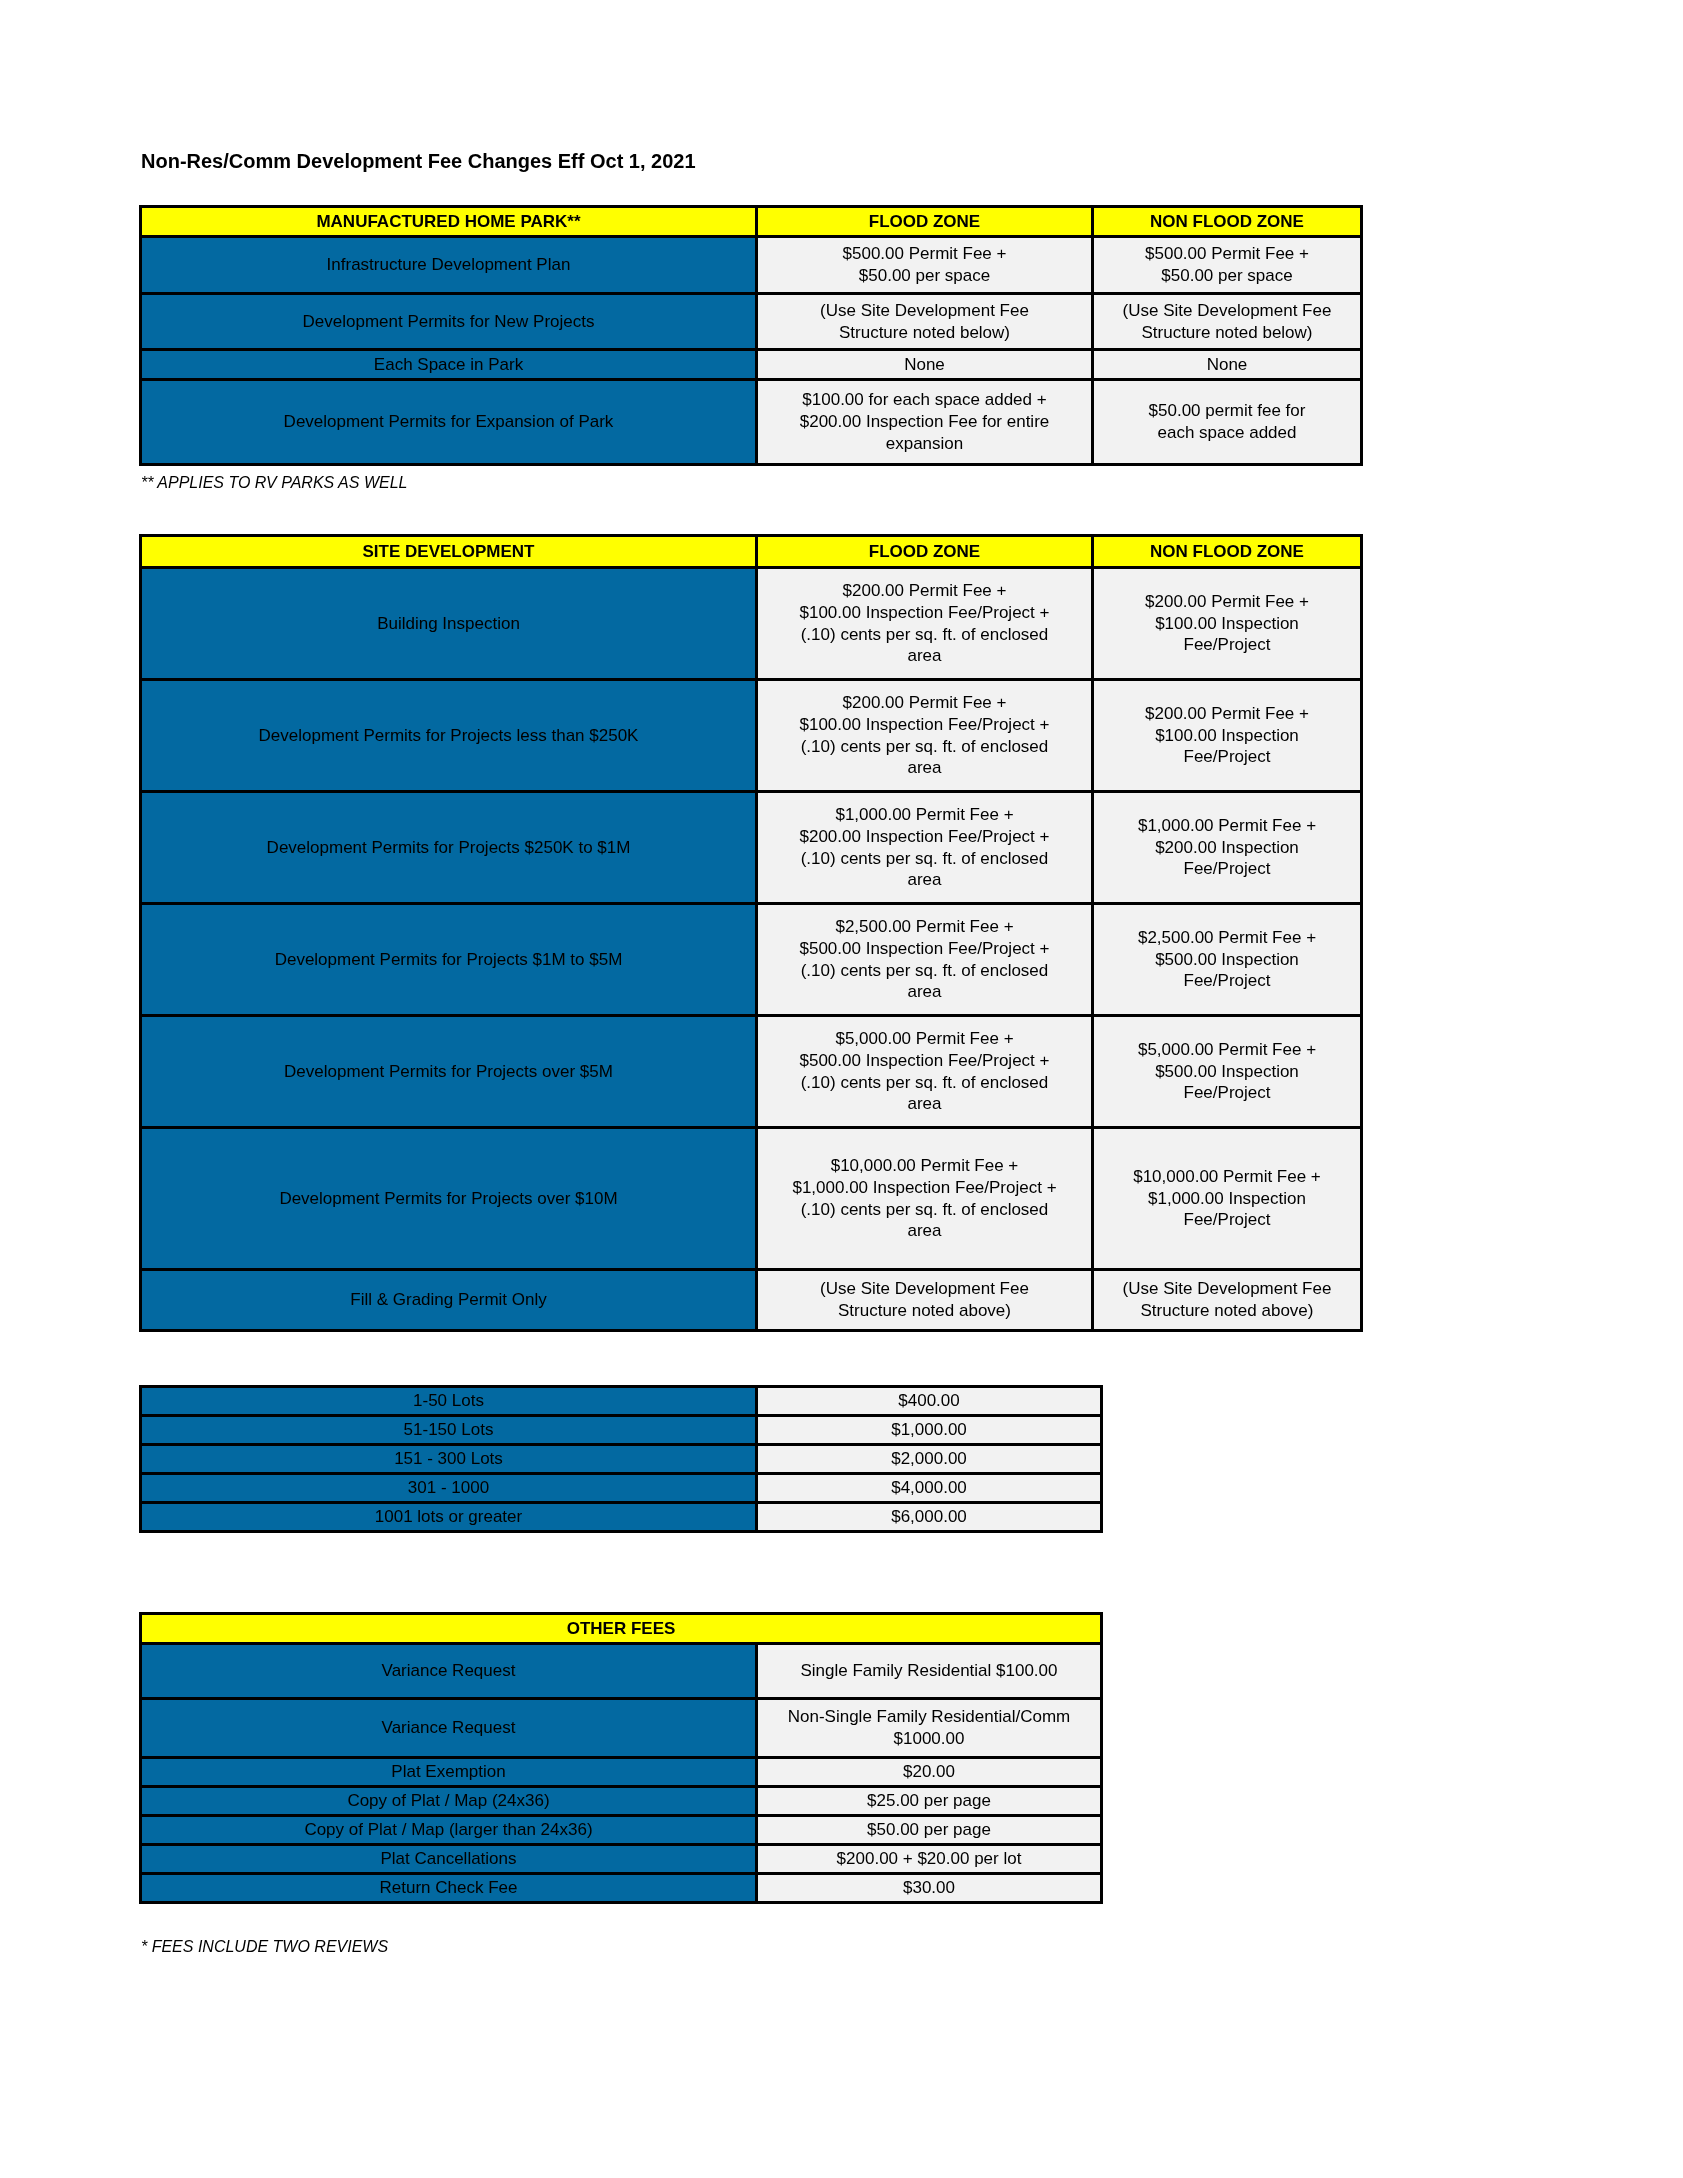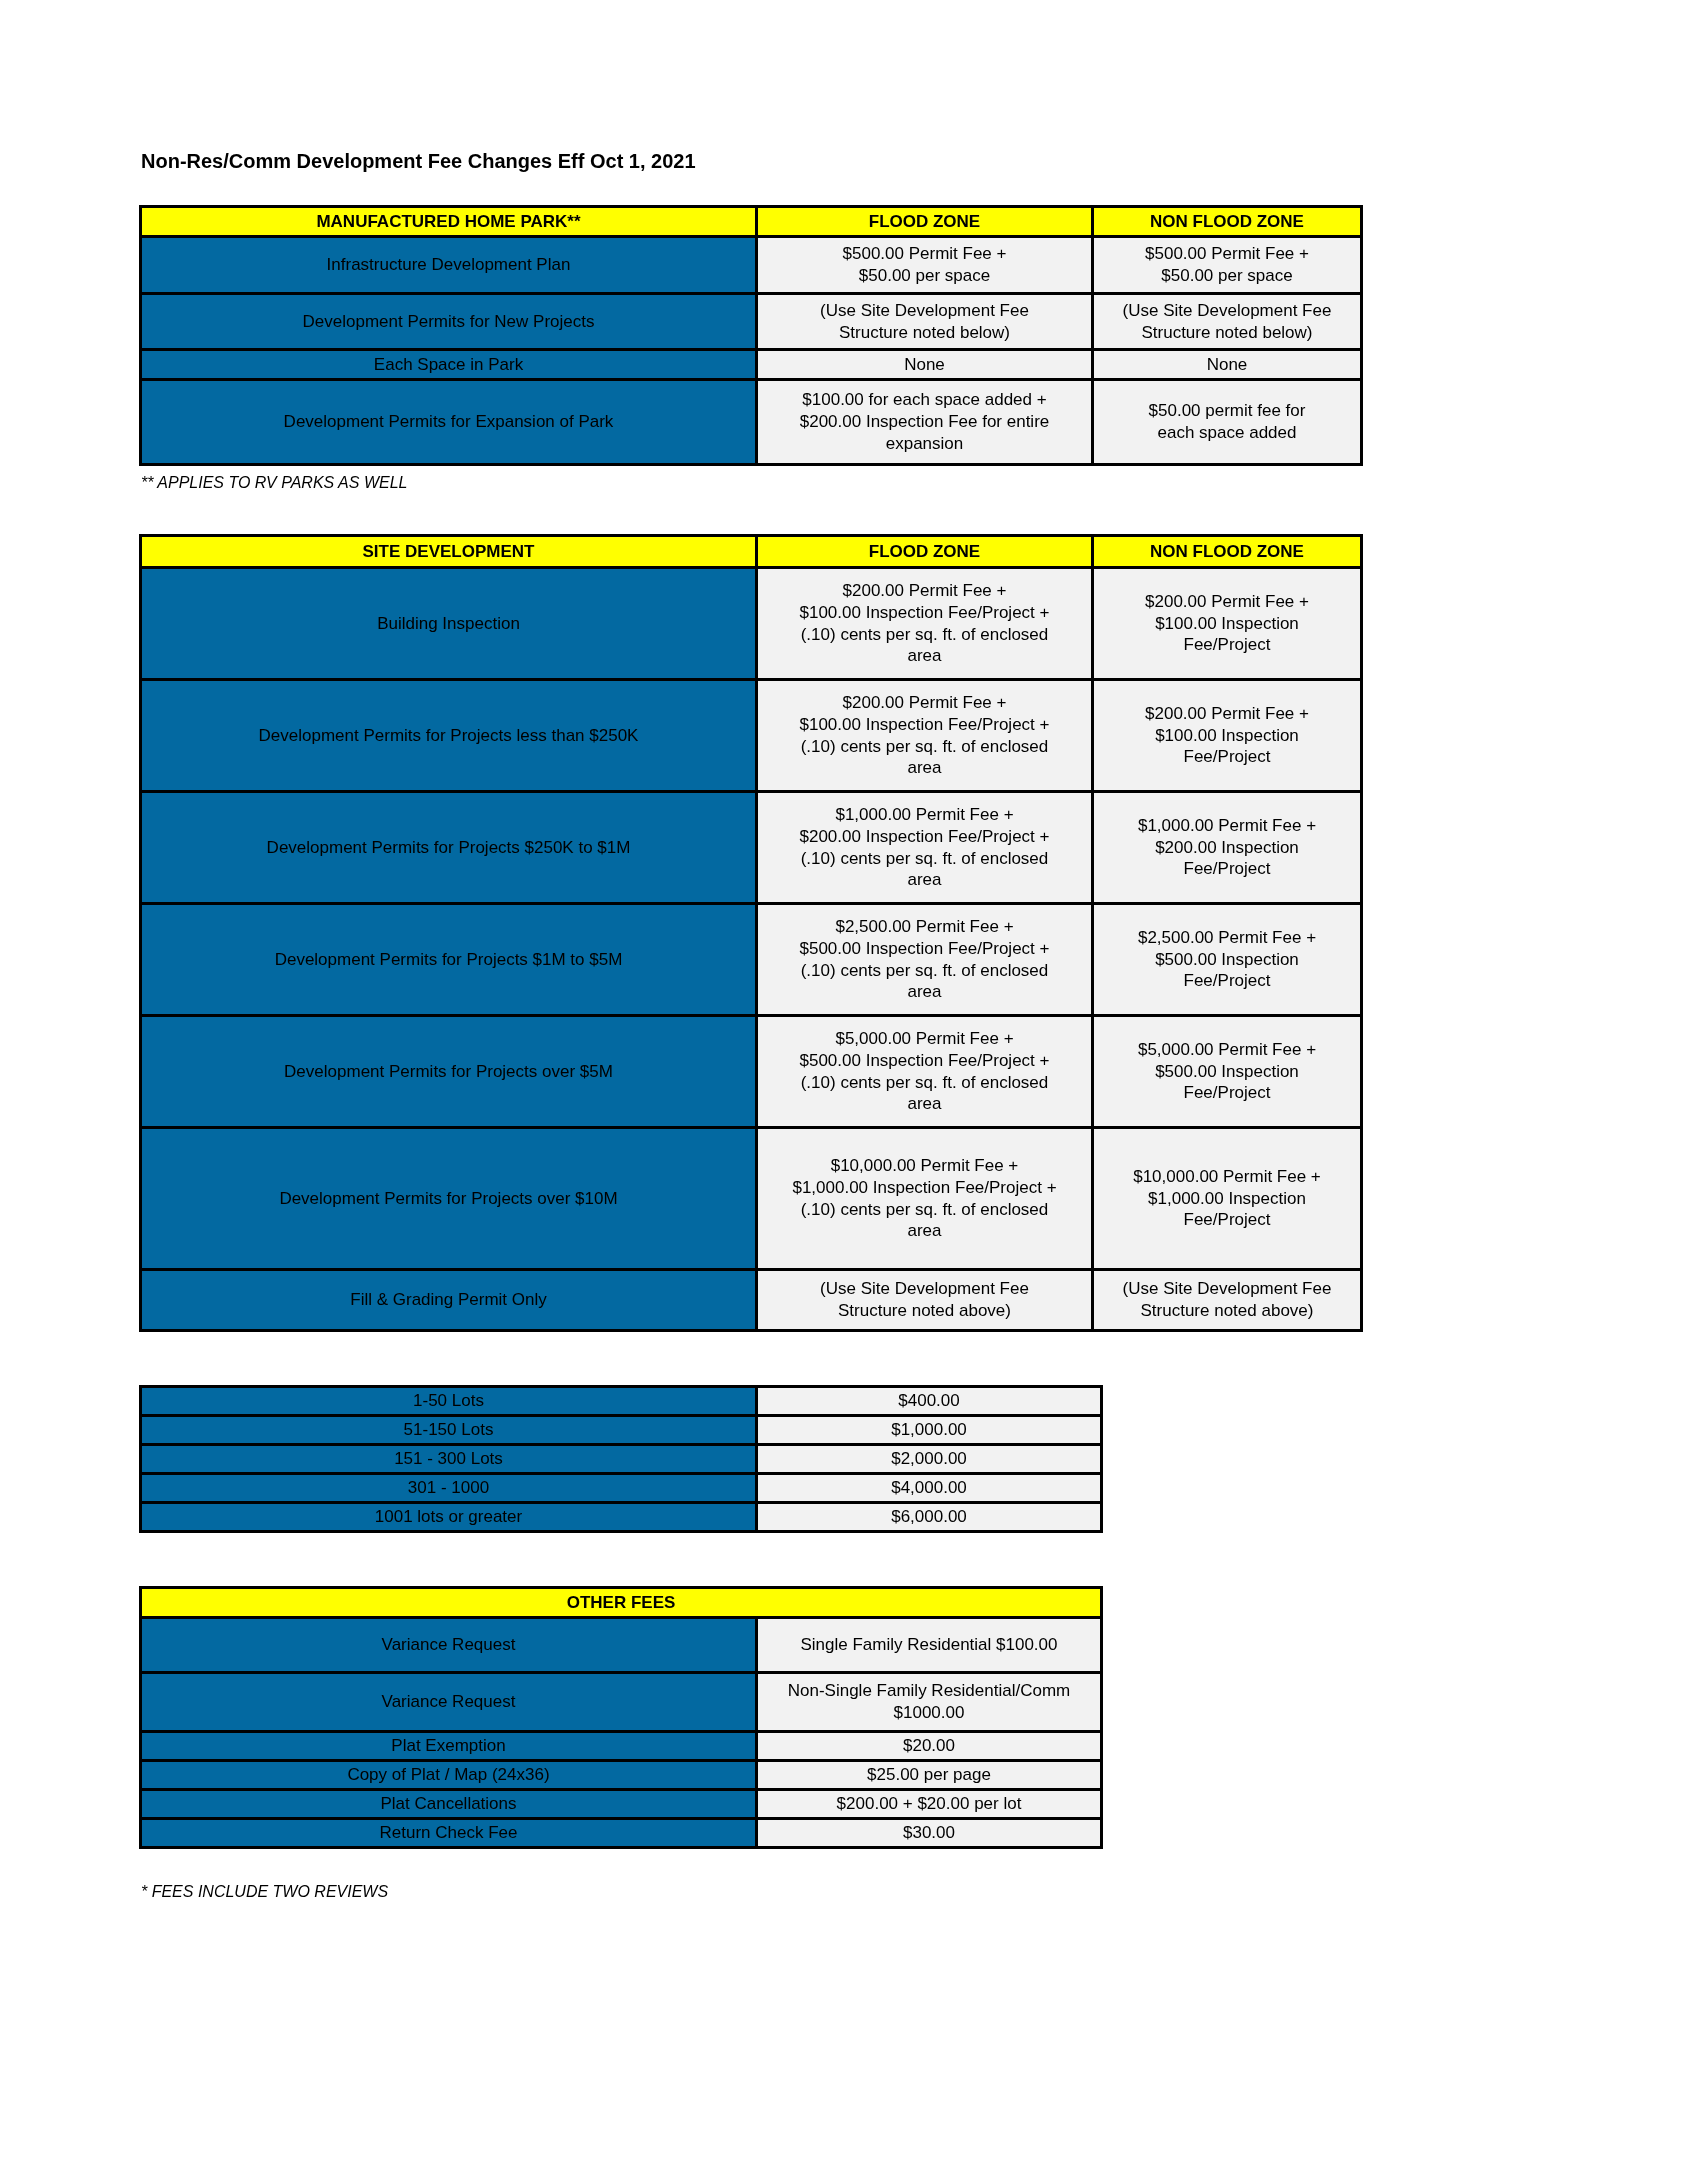--- a/index.html
+++ b/index.html
@@ -24,7 +24,7 @@
   #mhp-table   { margin-top:32px; }
   #sd-table    { margin-top:42px; }
   #glpr-table  { margin-top:53px; }
-  #of-table    { margin-top:53px; }
+  #of-table    { margin-top:79px; }
 
   .footnote { font-weight:normal; font-style:italic; font-size:16px; margin:8px 0 0 2px; }
   #fees-footnote { margin-top:34px; }

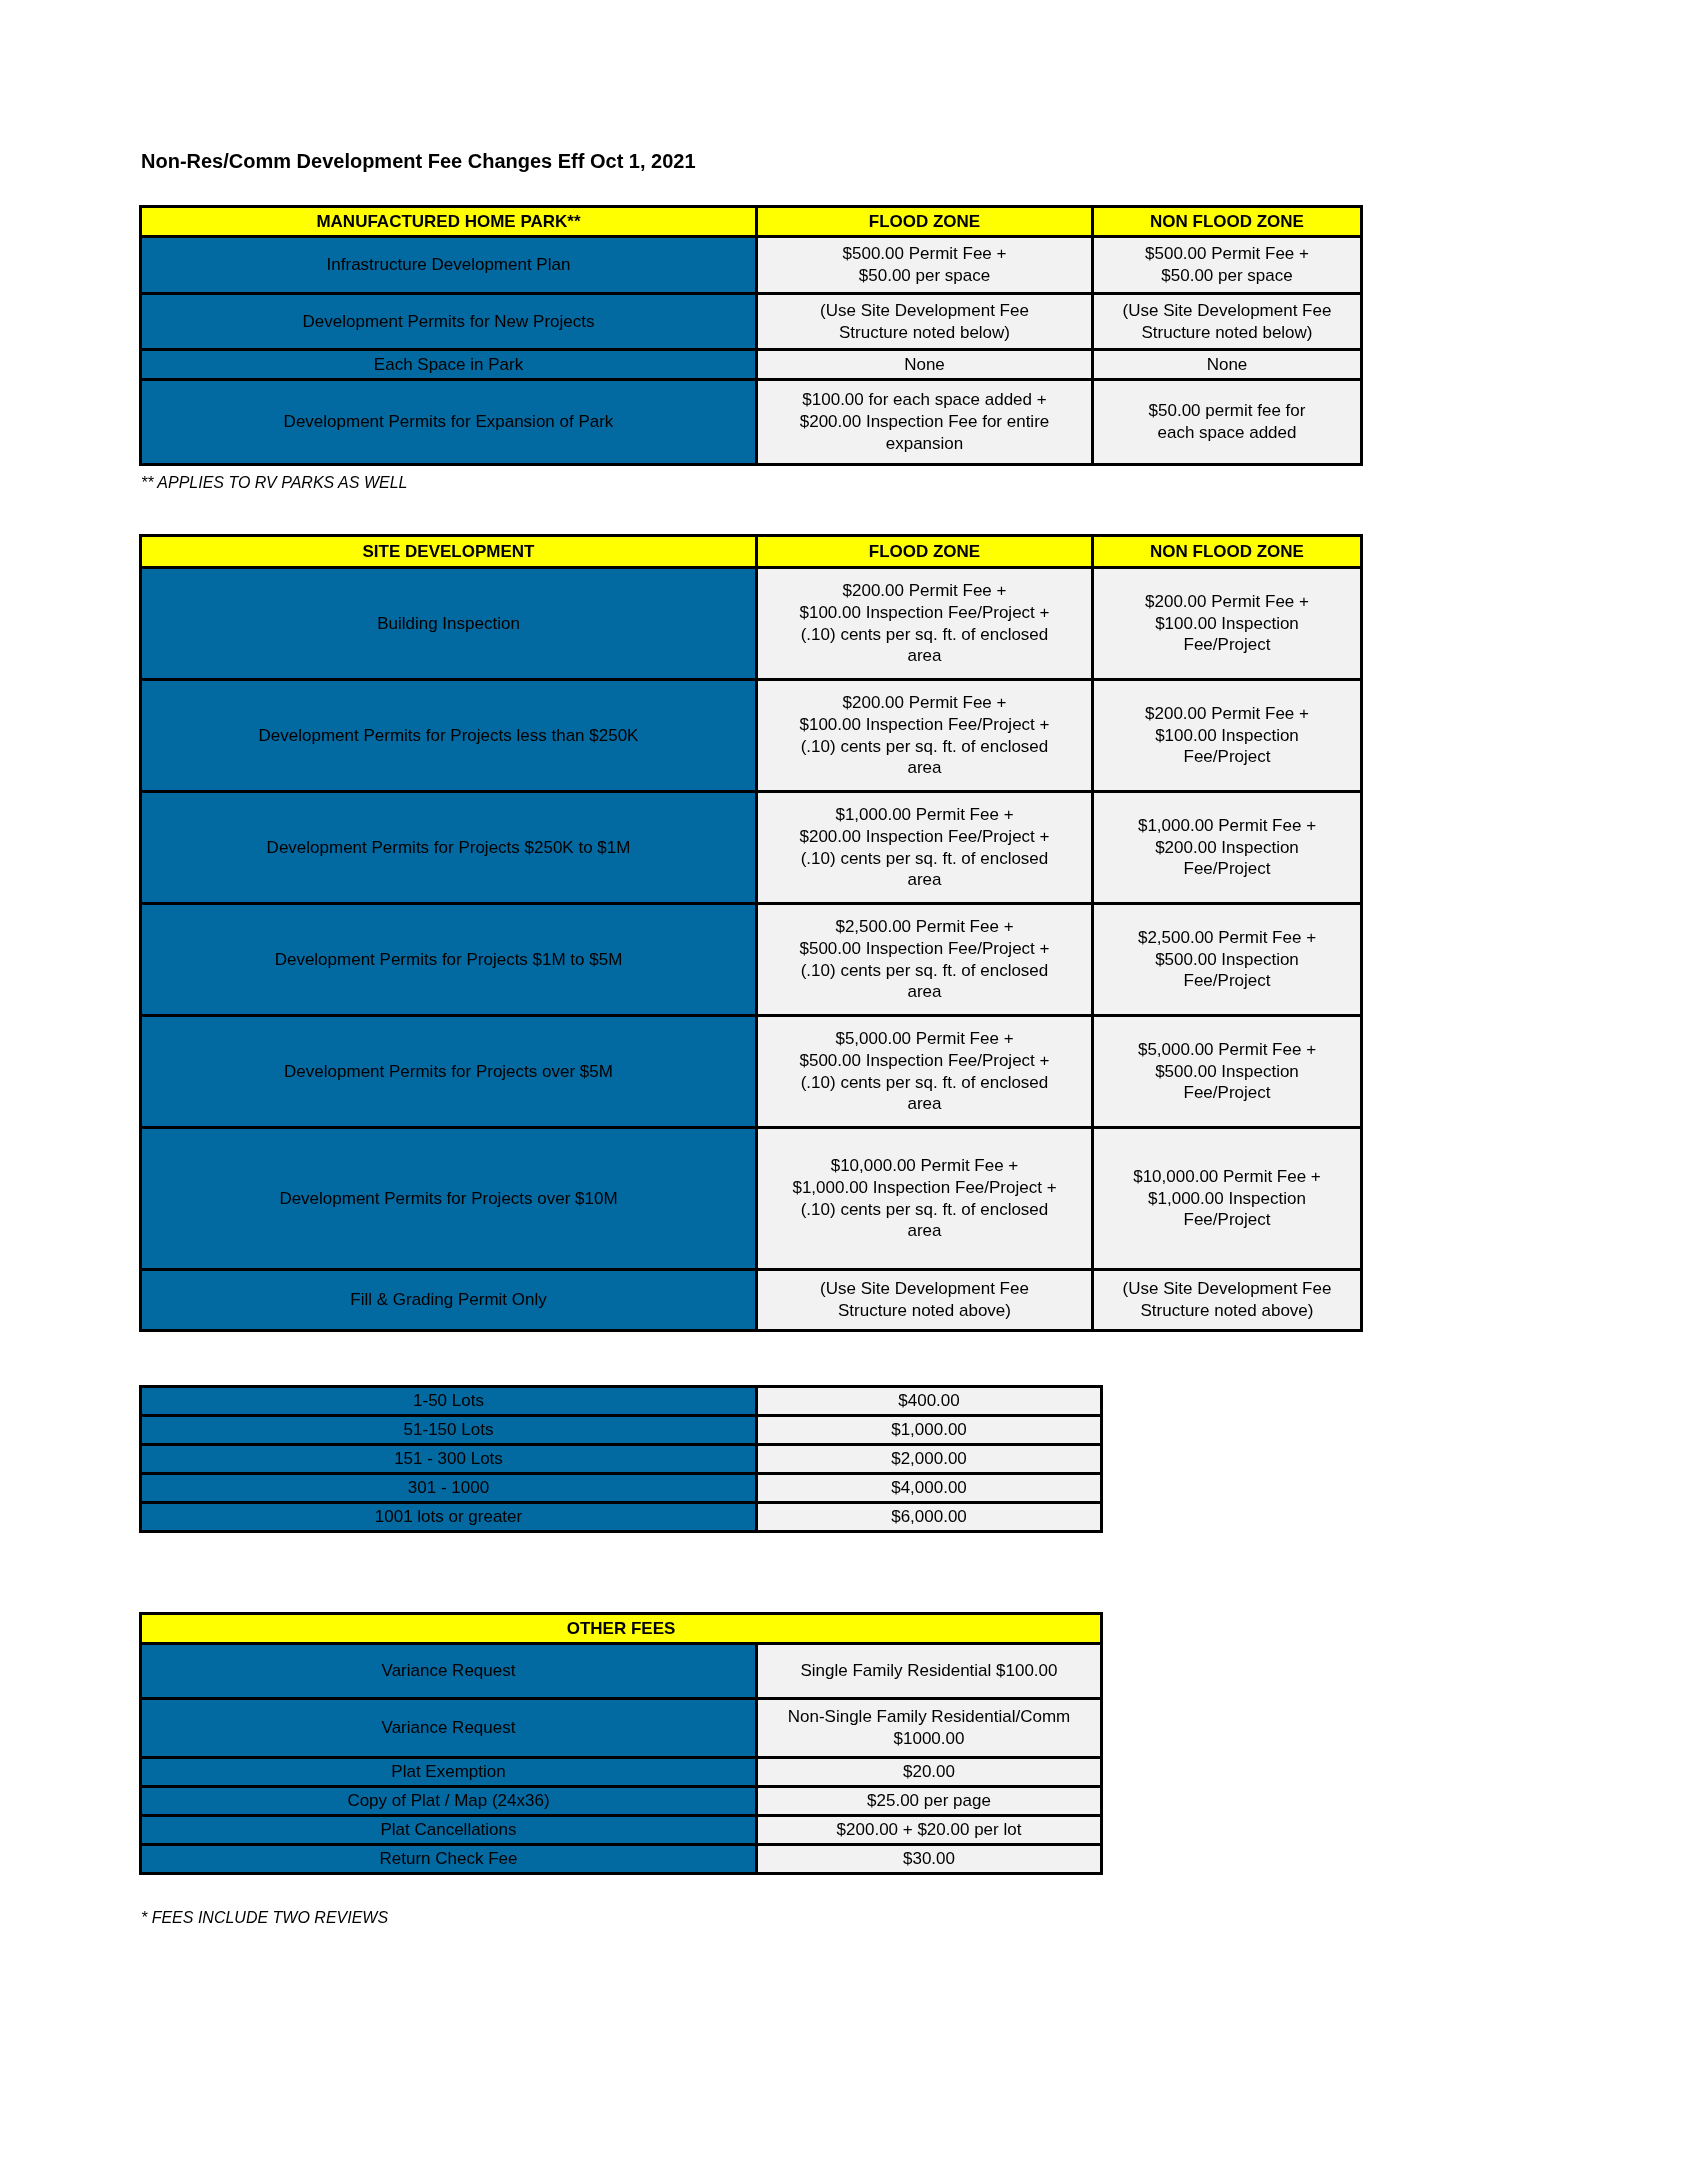--- a/index.html
+++ b/index.html
@@ -222,6 +222,10 @@
       <td class="val">$25.00 per page</td>
     </tr>
     <tr class="h29">
+      <td class="lbl">Copy of Plat / Map (larger than 24x36)</td>
+      <td class="val">$50.00 per page</td>
+    </tr>
+    <tr class="h29">
       <td class="lbl">Plat Cancellations</td>
       <td class="val">$200.00 + $20.00 per lot</td>
     </tr>

